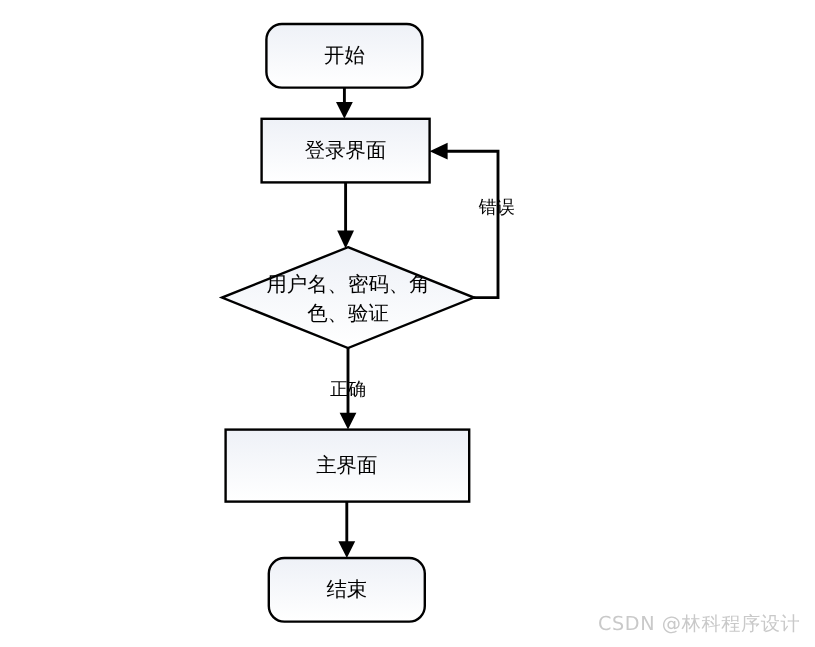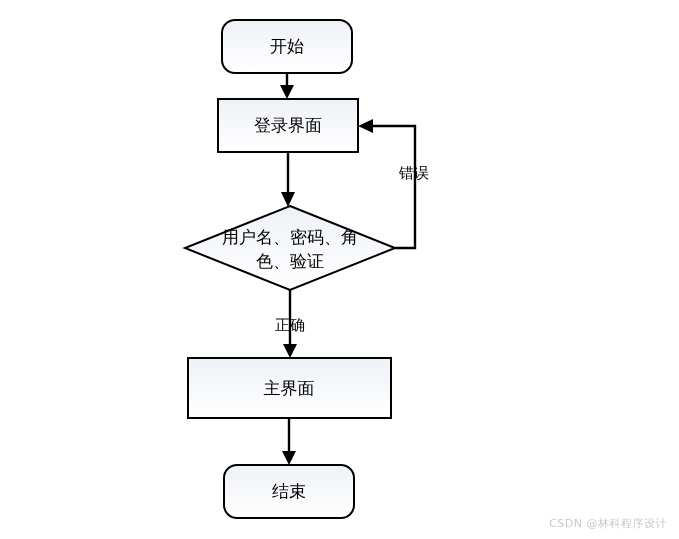--- a/index.html
+++ b/index.html
@@ -51,7 +51,7 @@
     position: absolute;
     right: 12px;
     bottom: 8px;
-    font-size: 11px;
+    font-size: 16px;
     color: #c9c9c9;
     letter-spacing: 0.5px;
     white-space: nowrap;

